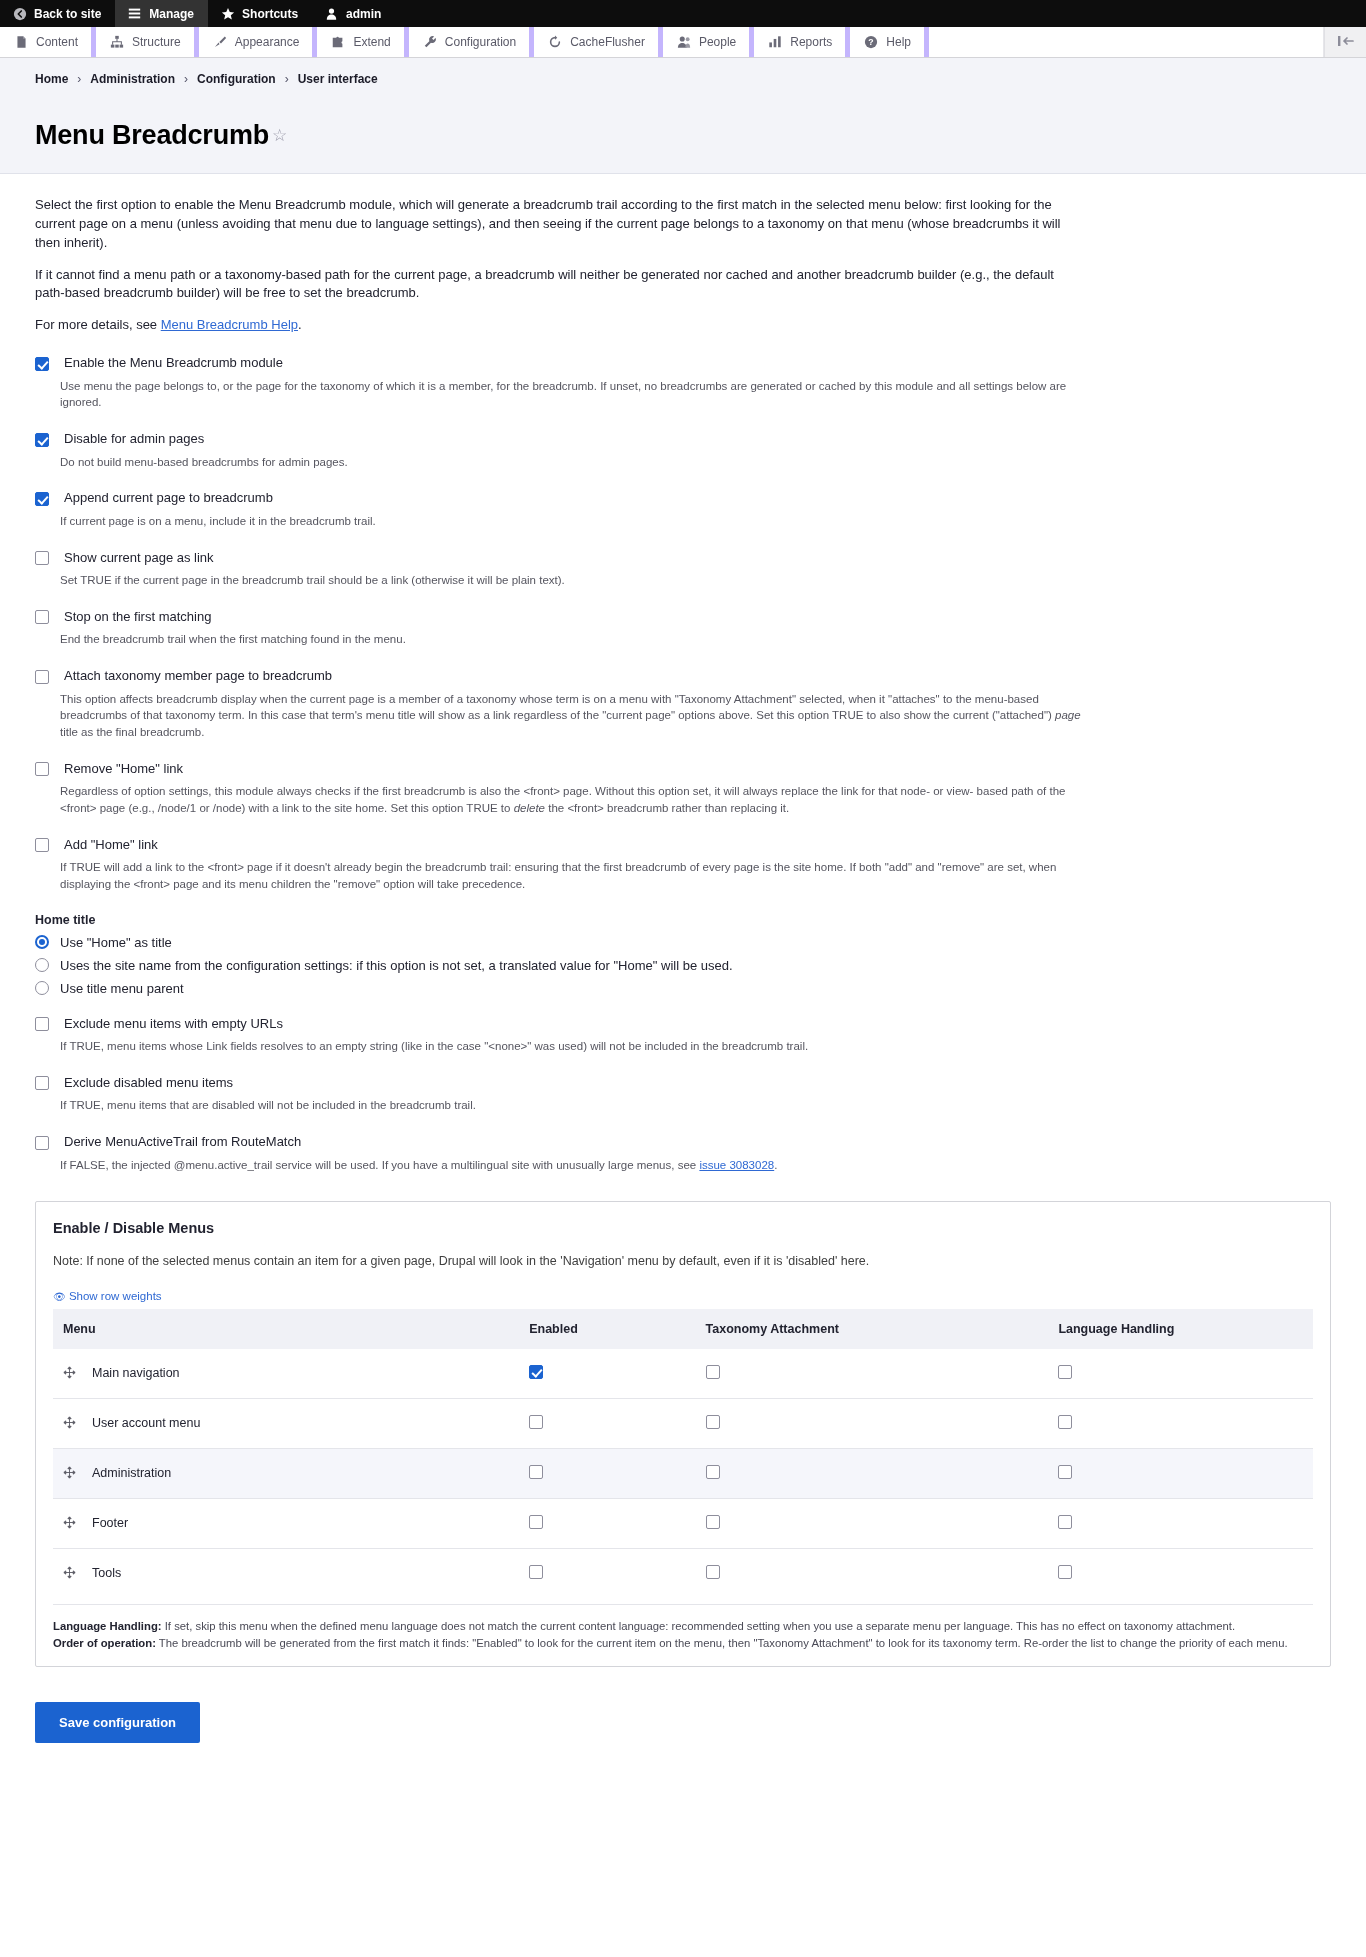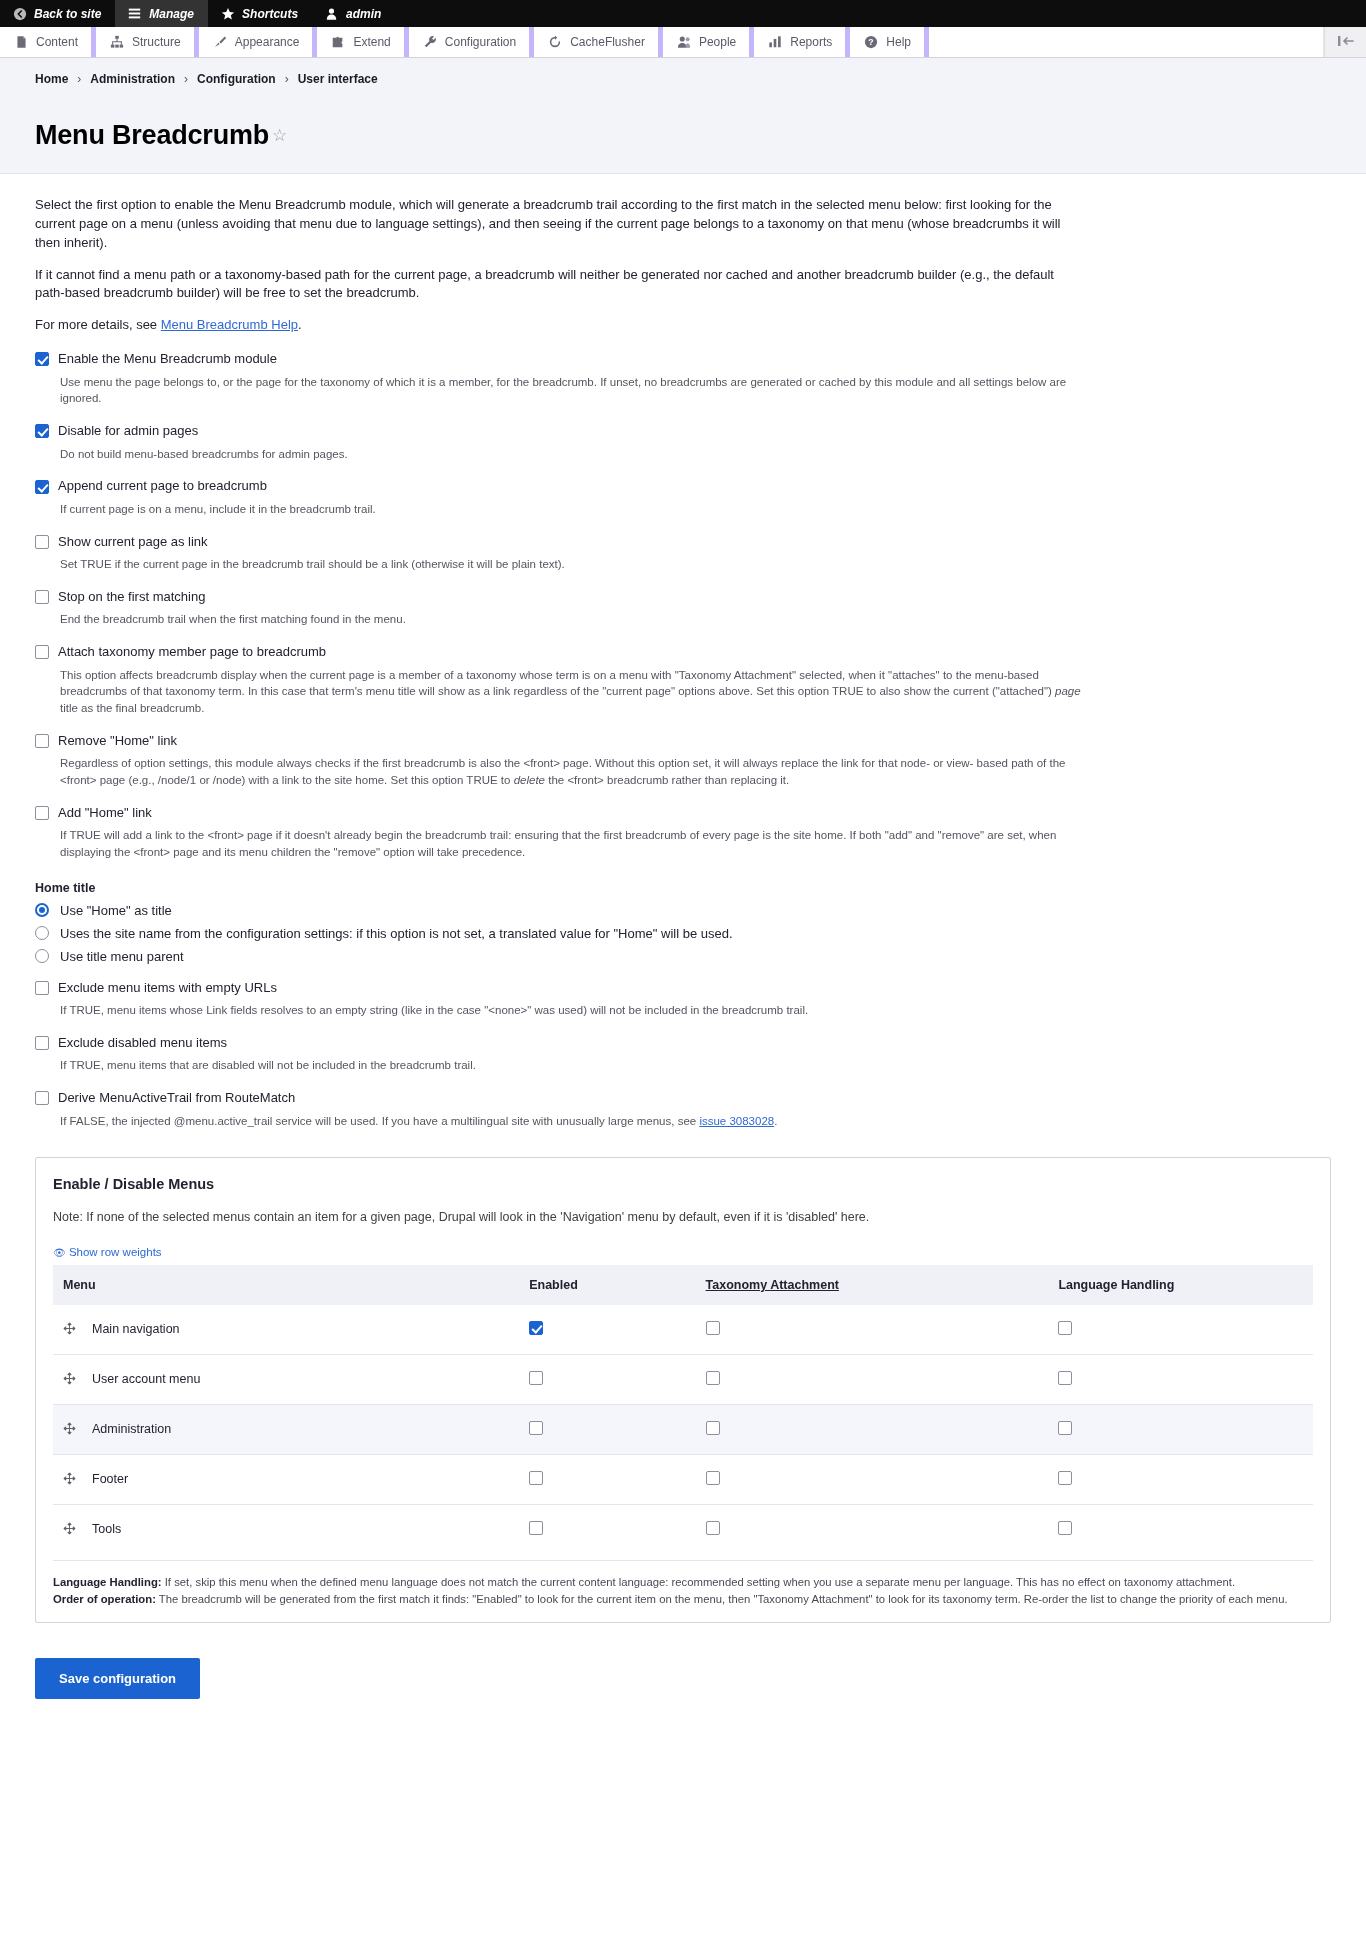--- a/index.html
+++ b/index.html
@@ -31,7 +31,6 @@
     color: #fff;
     white-space: nowrap;
     line-height: 1;
-    font-style: italic;
   }
   .tb-item.active { background: #333; }
   .tb-ico { display: inline-flex; align-items: center; justify-content: center; width: 15px; height: 15px; }

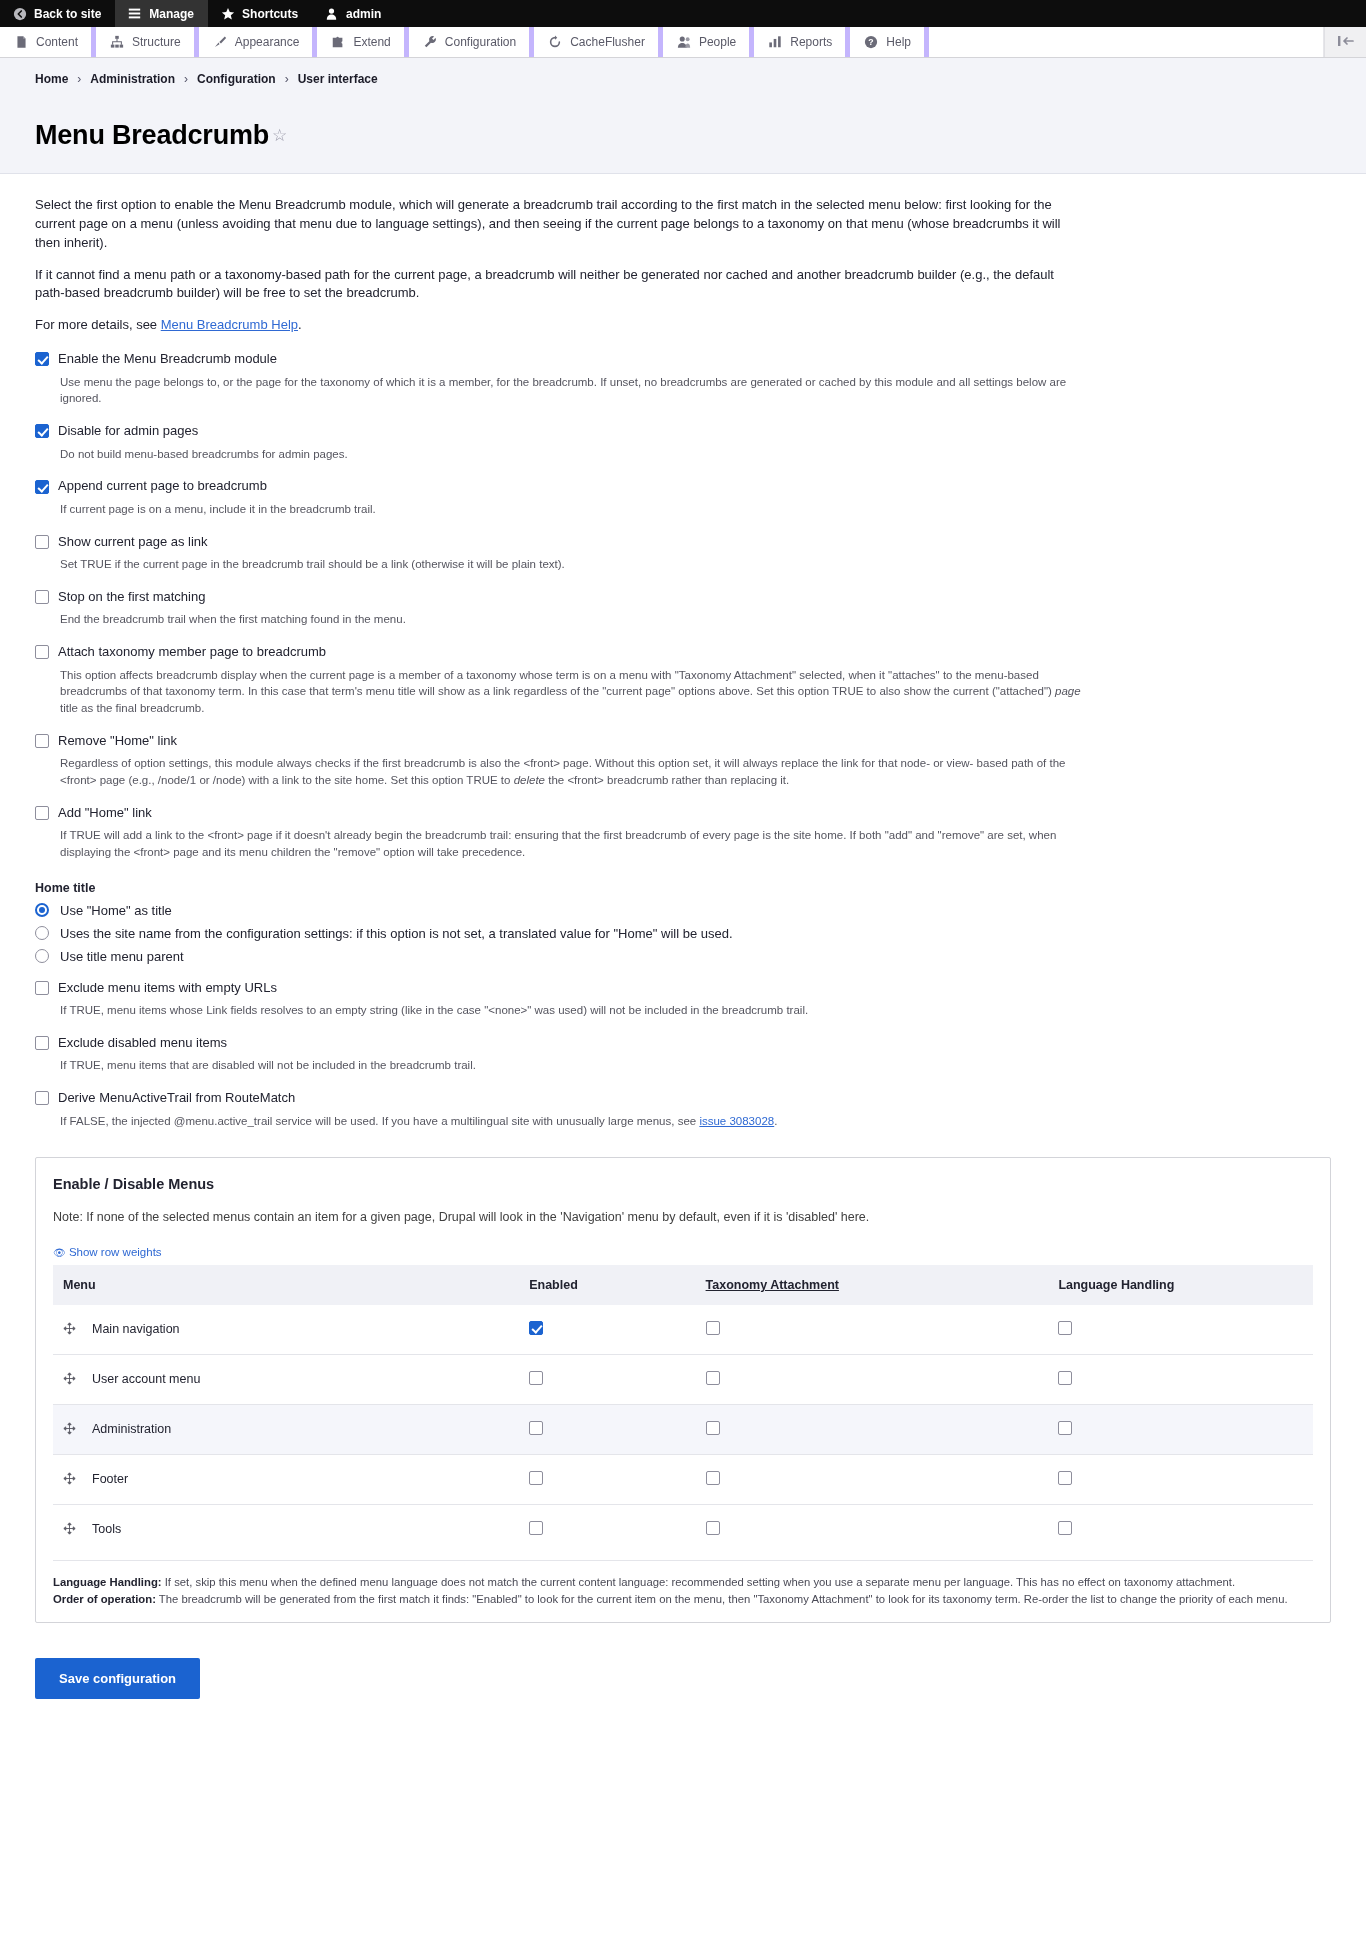--- a/index.html
+++ b/index.html
@@ -105,7 +105,7 @@
 
   
   .cbrow { margin-top: 16px; }
-  .cbline { display: flex; align-items: center; gap: 9px; }
+  .cbline { display: flex; align-items: flex-end; gap: 15px; margin-top: 20px; }
   .cb {
     width: 14px; height: 14px;
     flex: 0 0 14px;

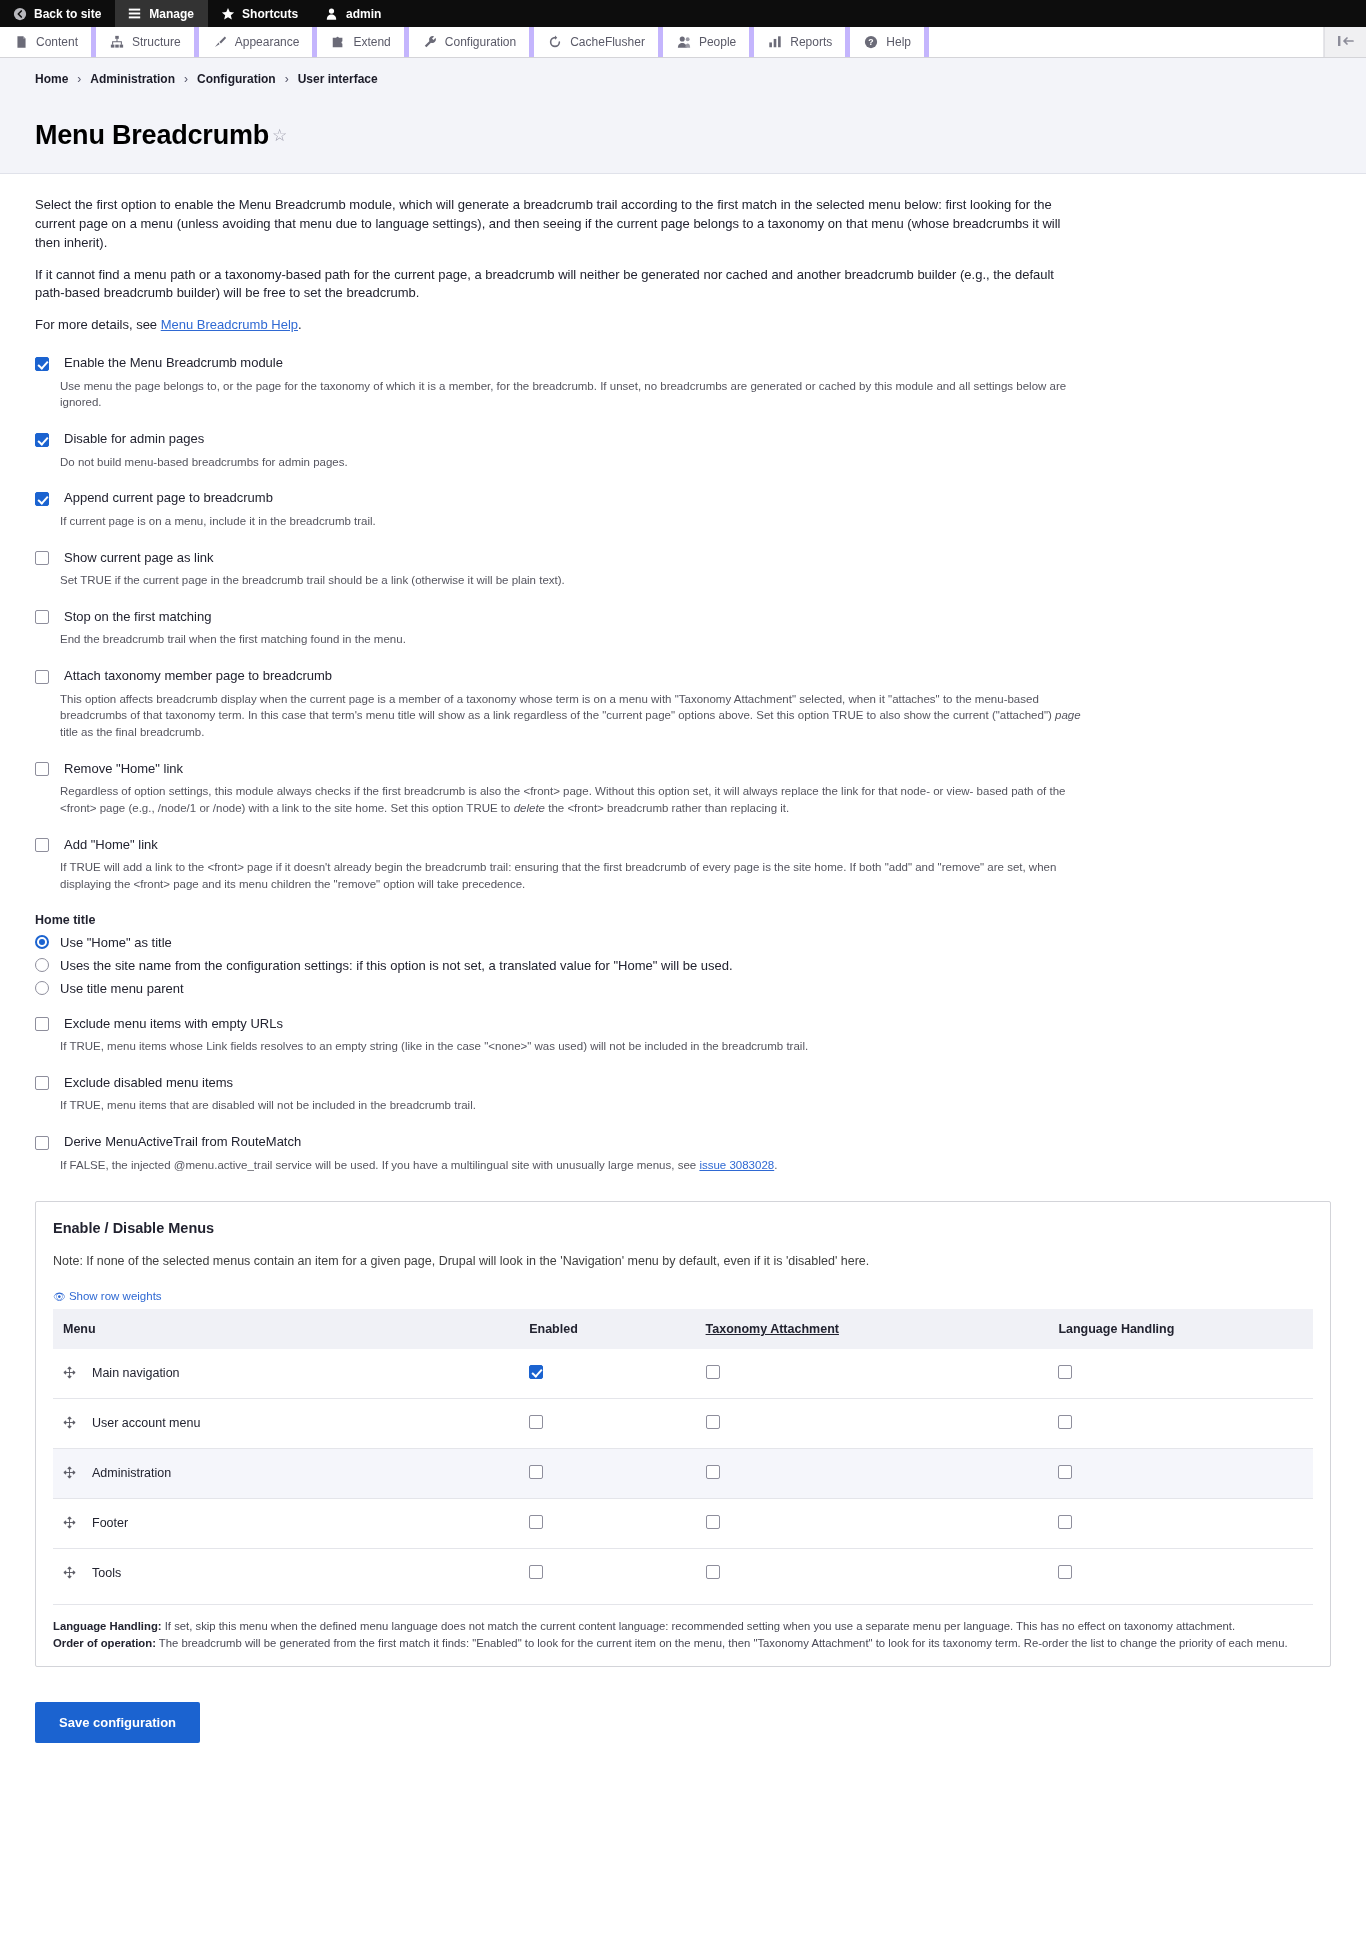--- a/index.html
+++ b/index.html
@@ -216,7 +216,7 @@
   table.menus tbody tr.alt { background: #f5f6fb; }
   .col-menu { width: 37%; }
   .col-enabled { width: 14%; }
-  .col-tax { width: 28%; text-decoration: underline; }
+  .col-tax { width: 28%; }
   .col-lang { width: 21%; }
   .menu-name { display: flex; align-items: flex-start; gap: 16px; }
   .drag-ico { color: #55555f; font-size: 13px; line-height: 1; }

